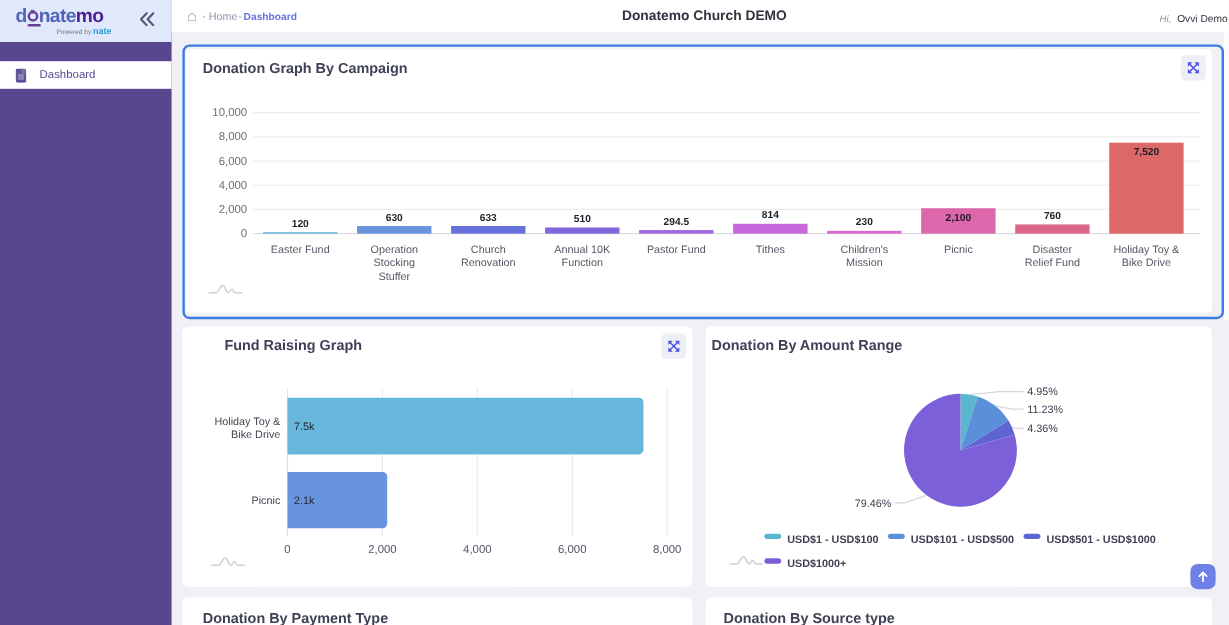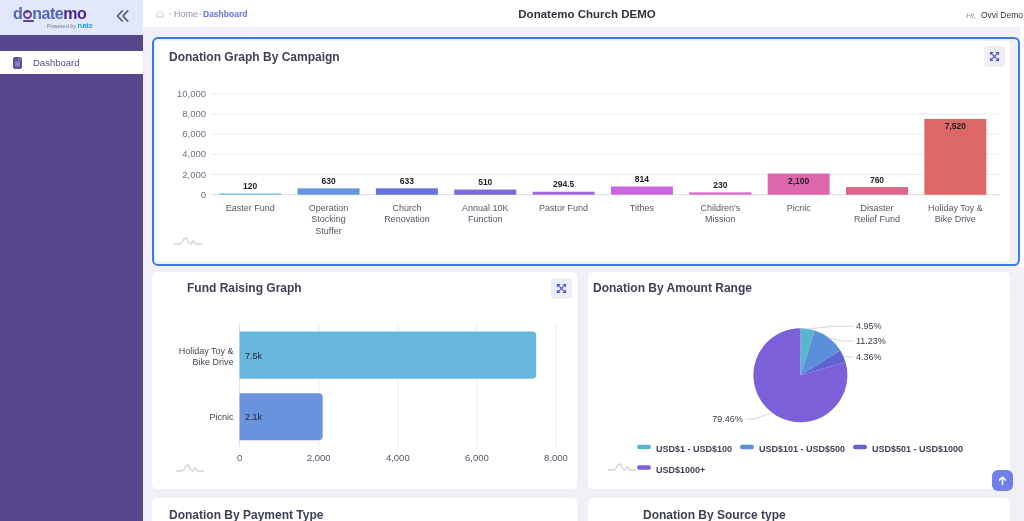--- a/index.html
+++ b/index.html
@@ -207,7 +207,7 @@
 <div class="card" style="left:152px; top:498px; width:425px; height:100px;"></div>
 <div class="ctitle" style="left:169px; top:508px;">Donation By Payment Type</div>
 <div class="card" style="left:588px; top:498px; width:422px; height:100px;"></div>
-<div class="ctitle" style="left:603px; top:508px;margin-left:40px;">Donation By Source type</div>
+<div class="ctitle" style="left:603px; top:508px;">Donation By Source type</div>
 
 <div class="abs" style="left:992px; top:470px; width:21px; height:21px; background:#6f80e8; border-radius:6px;">
   <svg width="11" height="11" viewBox="0 0 24 24" style="position:absolute;left:5px;top:5px">

